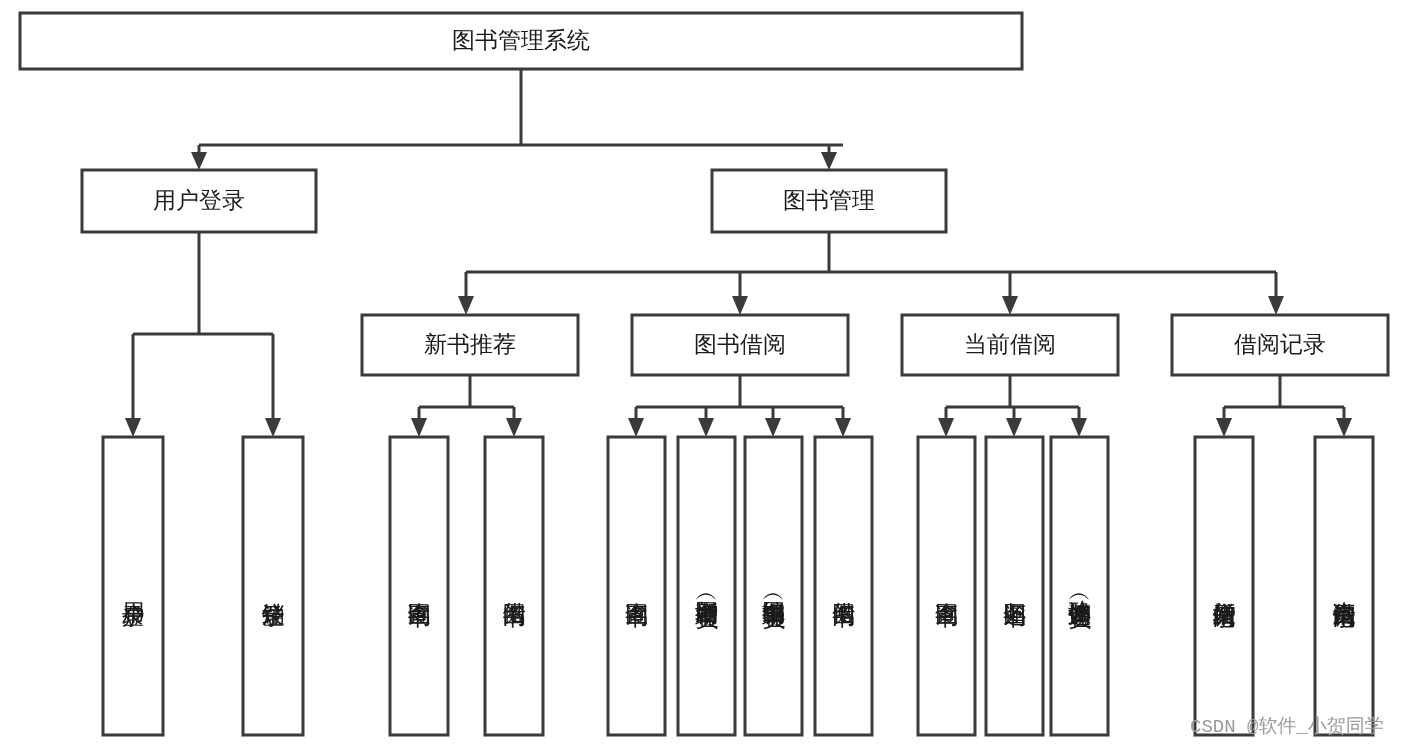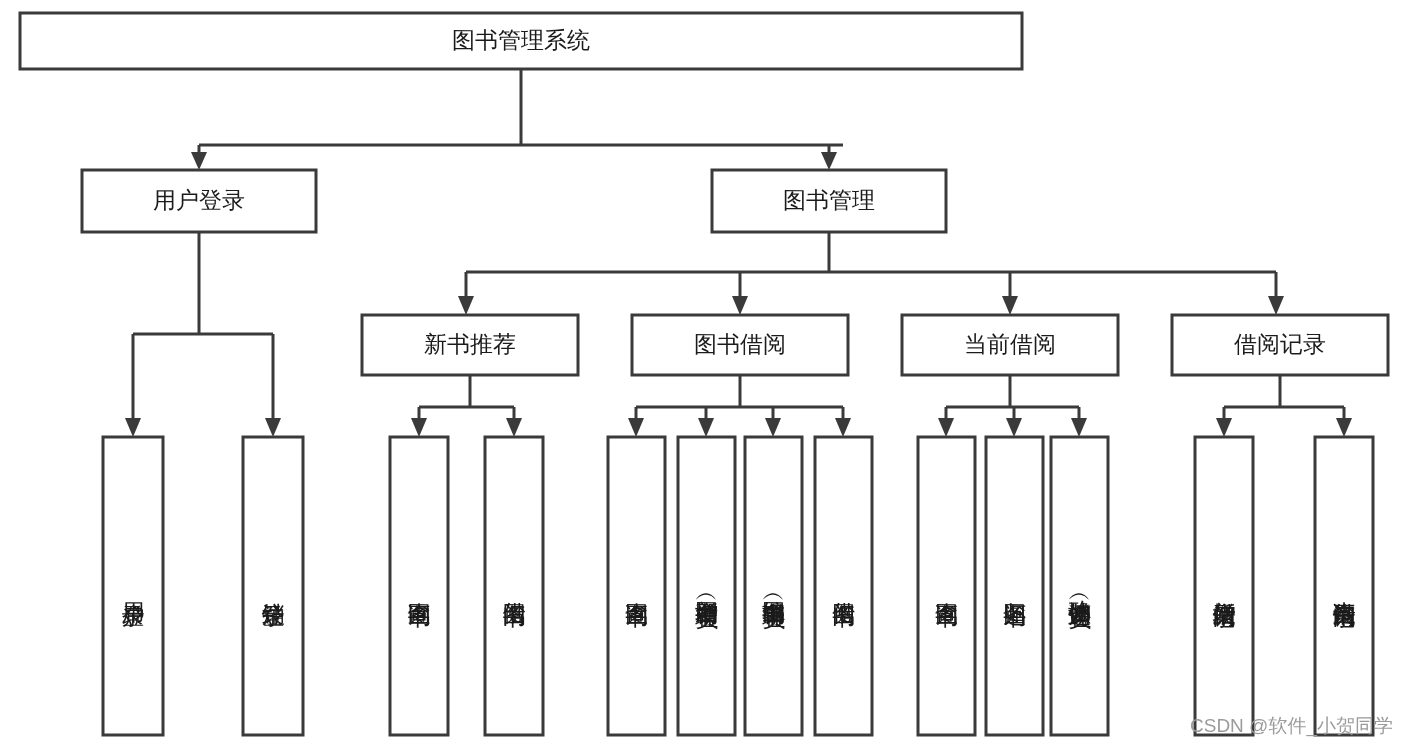--- a/index.html
+++ b/index.html
@@ -66,7 +66,7 @@
   }
   .watermark {
     position: absolute;
-    font-family: Liberation Sans, sans-serif;
+    font-family: Liberation Mono, monospace;
     font-size: 19px;
     color: #9b9b9b;
     white-space: nowrap;

